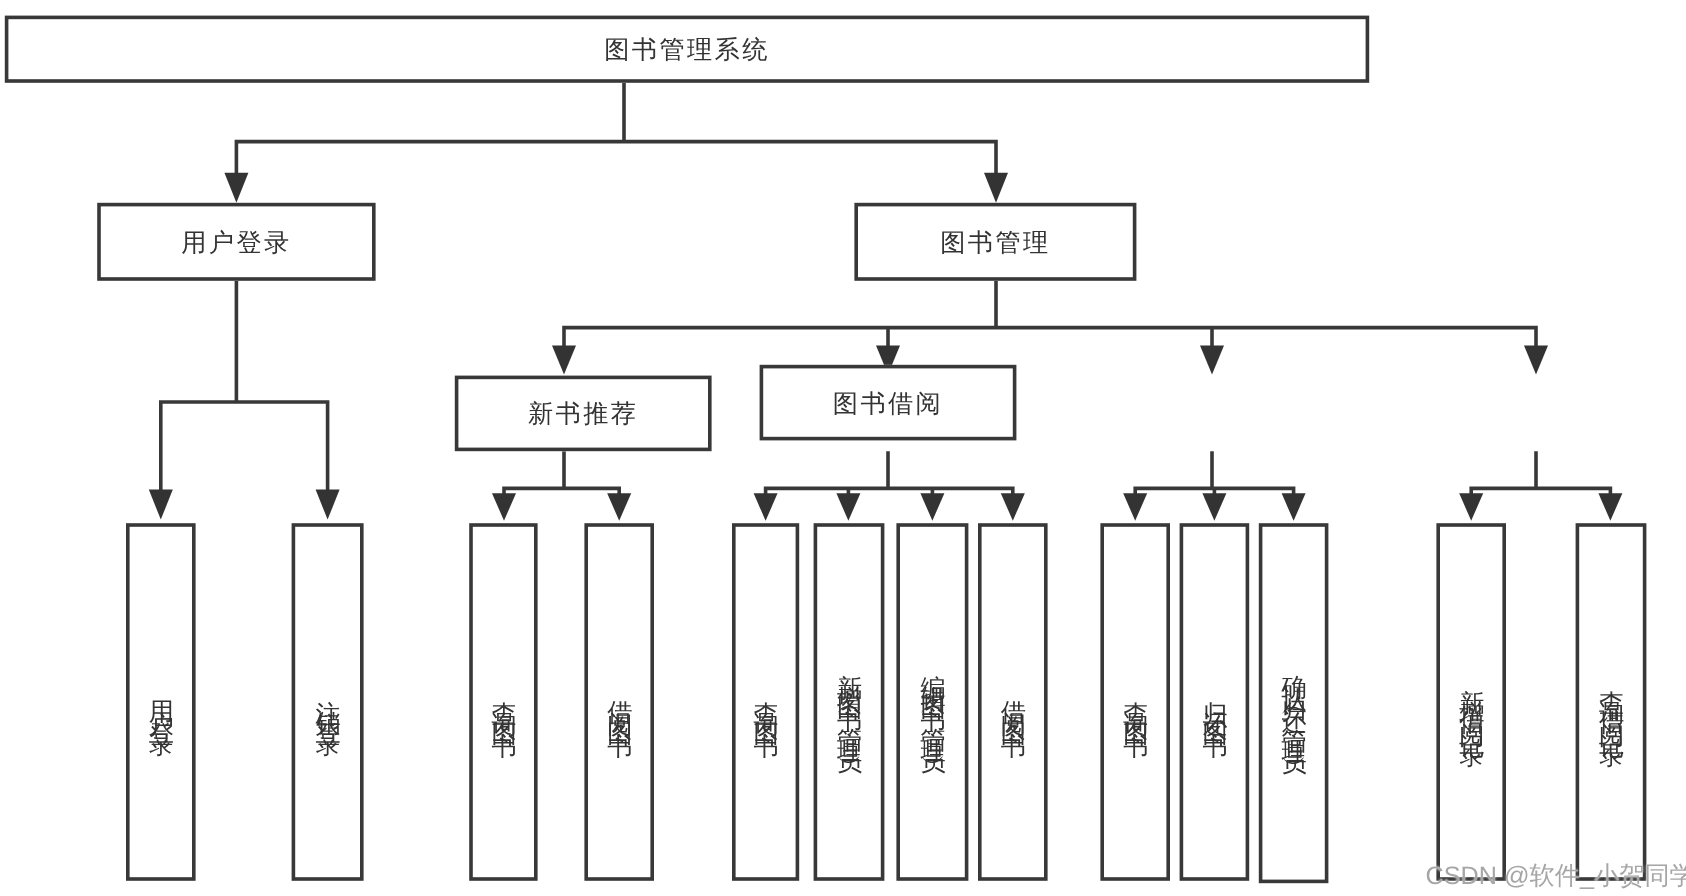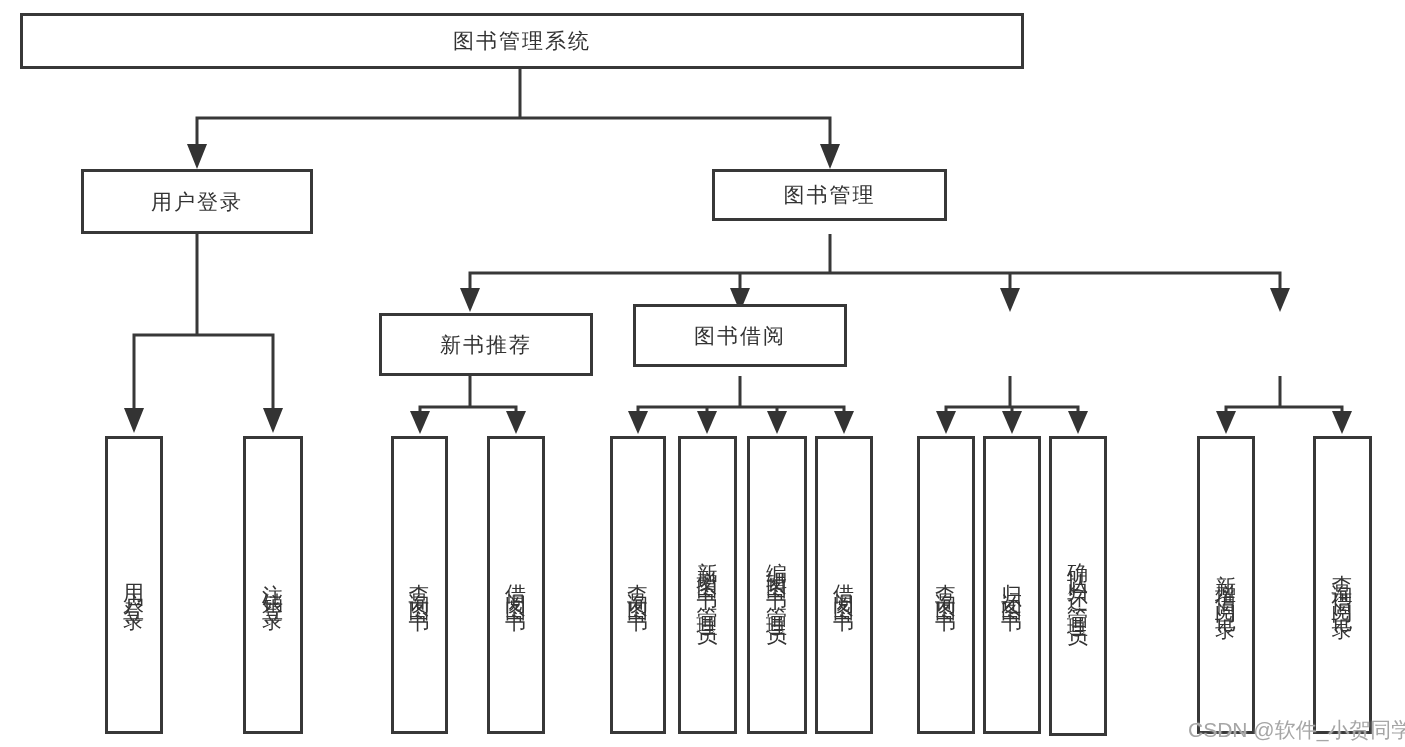--- a/index.html
+++ b/index.html
@@ -93,7 +93,7 @@
     </g>
   </svg>
 
-  <div class="node" style="left:20px;top:13px;width:1004px;height:56px">
+  <div class="node" style="left:4px;top:13px;width:1137px;height:56px">
     <span class="hlabel">图书管理系统</span>
   </div>
 

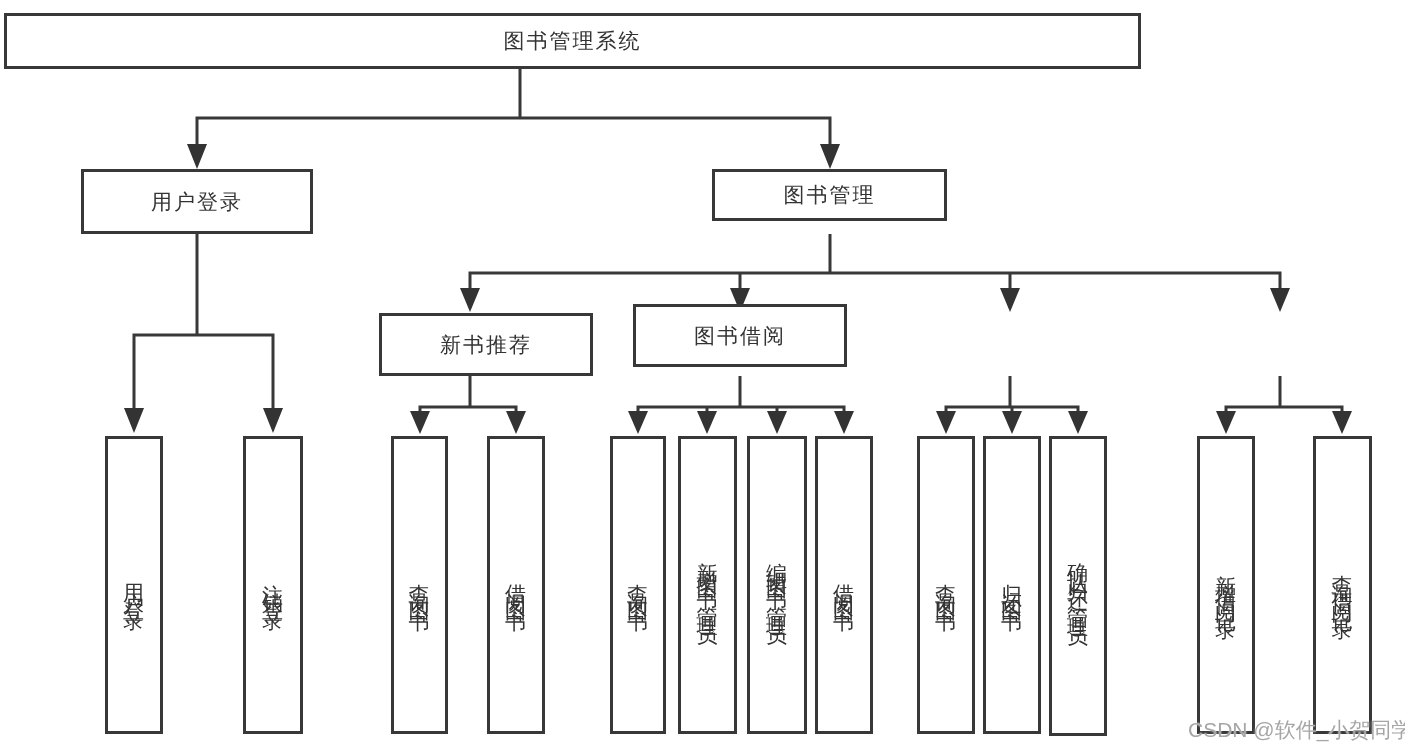--- a/index.html
+++ b/index.html
@@ -100,7 +100,7 @@
   <div class="node" style="left:81px;top:169px;width:232px;height:65px">
     <span class="hlabel">用户登录</span>
   </div>
-  <div class="node" style="left:712px;top:169px;width:235px;height:52px">
+  <div class="node" style="left:712px;top:169px;width:235px;height:65px">
     <span class="hlabel">图书管理</span>
   </div>
 

